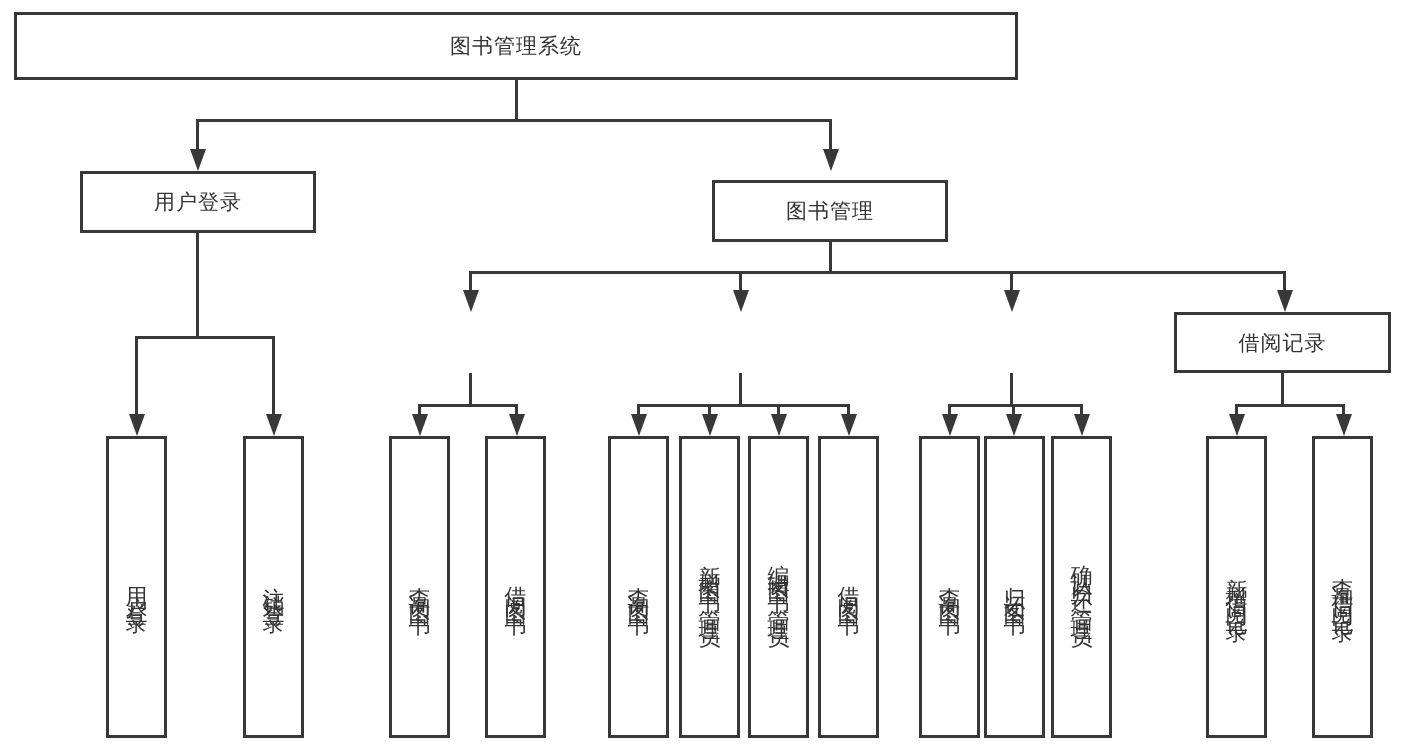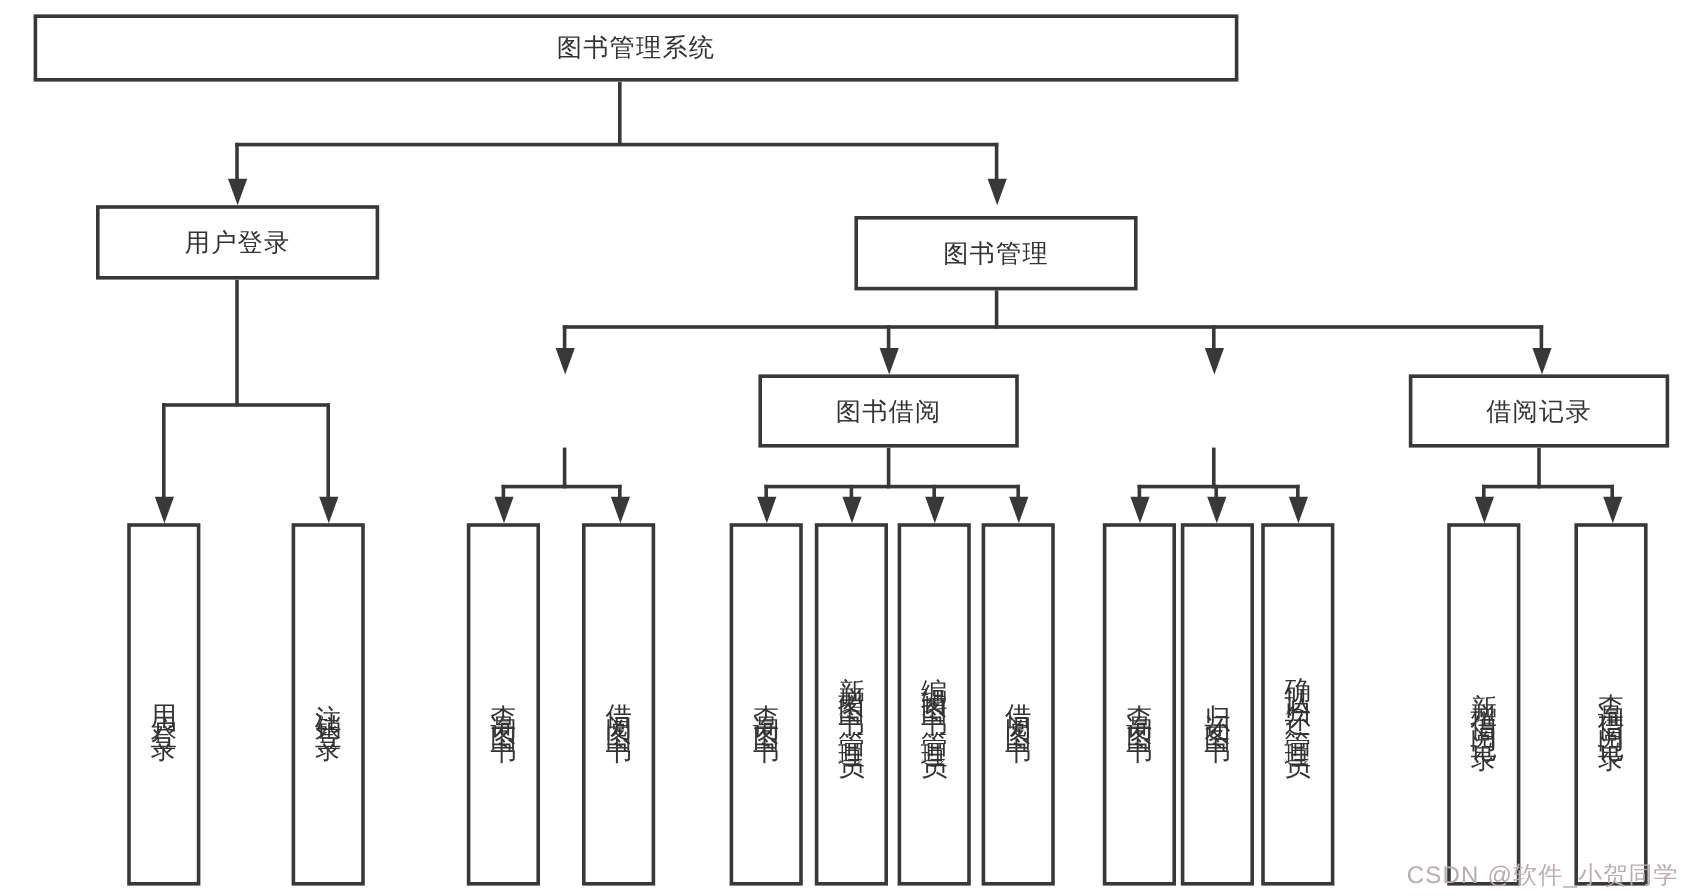--- a/index.html
+++ b/index.html
@@ -79,7 +79,7 @@
 
 <div id="canvas">
 
-  <div class="hbox" style="left:28px;top:12px;width:1004px;height:56px">
+  <div class="hbox" style="left:14px;top:12px;width:1004px;height:68px">
     <span>图书管理系统</span>
   </div>
 

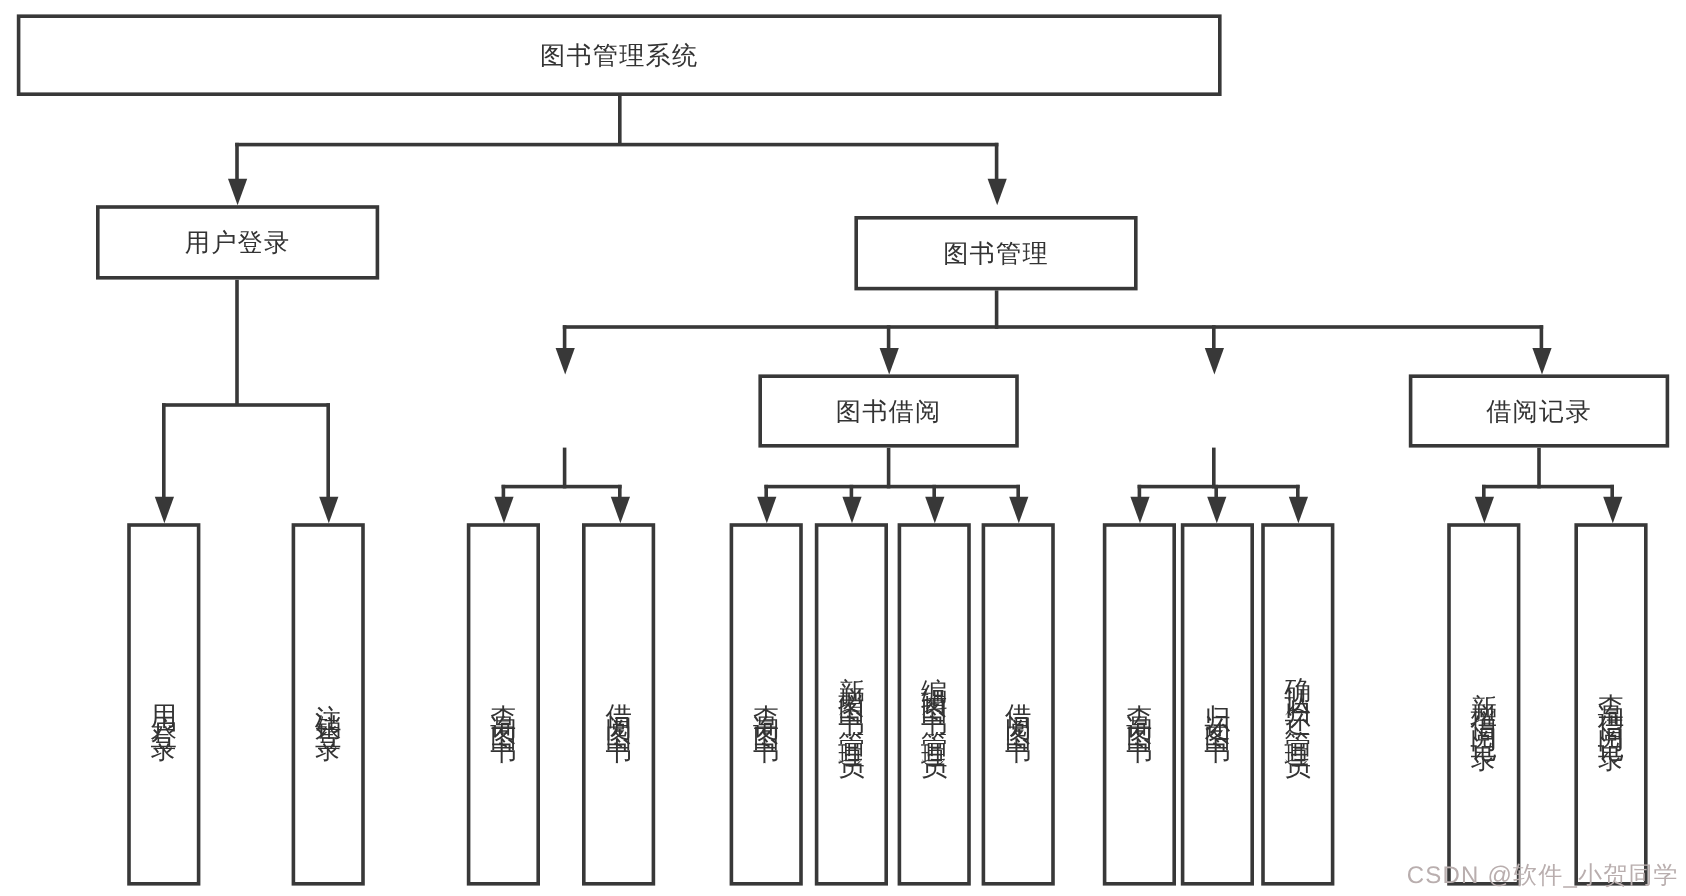--- a/index.html
+++ b/index.html
@@ -115,9 +115,6 @@
   <div class="ln" style="left:1283px;top:271px;width:3px;height:20px"></div>
   <div class="ah" style="left:1277px;top:290px"></div>
 
-  <div class="hbox" style="left:632px;top:312px;width:217px;height:61px">
-    <span>图书借阅</span>
-  </div>
   <div class="hbox" style="left:1174px;top:312px;width:217px;height:61px">
     <span>借阅记录</span>
   </div>

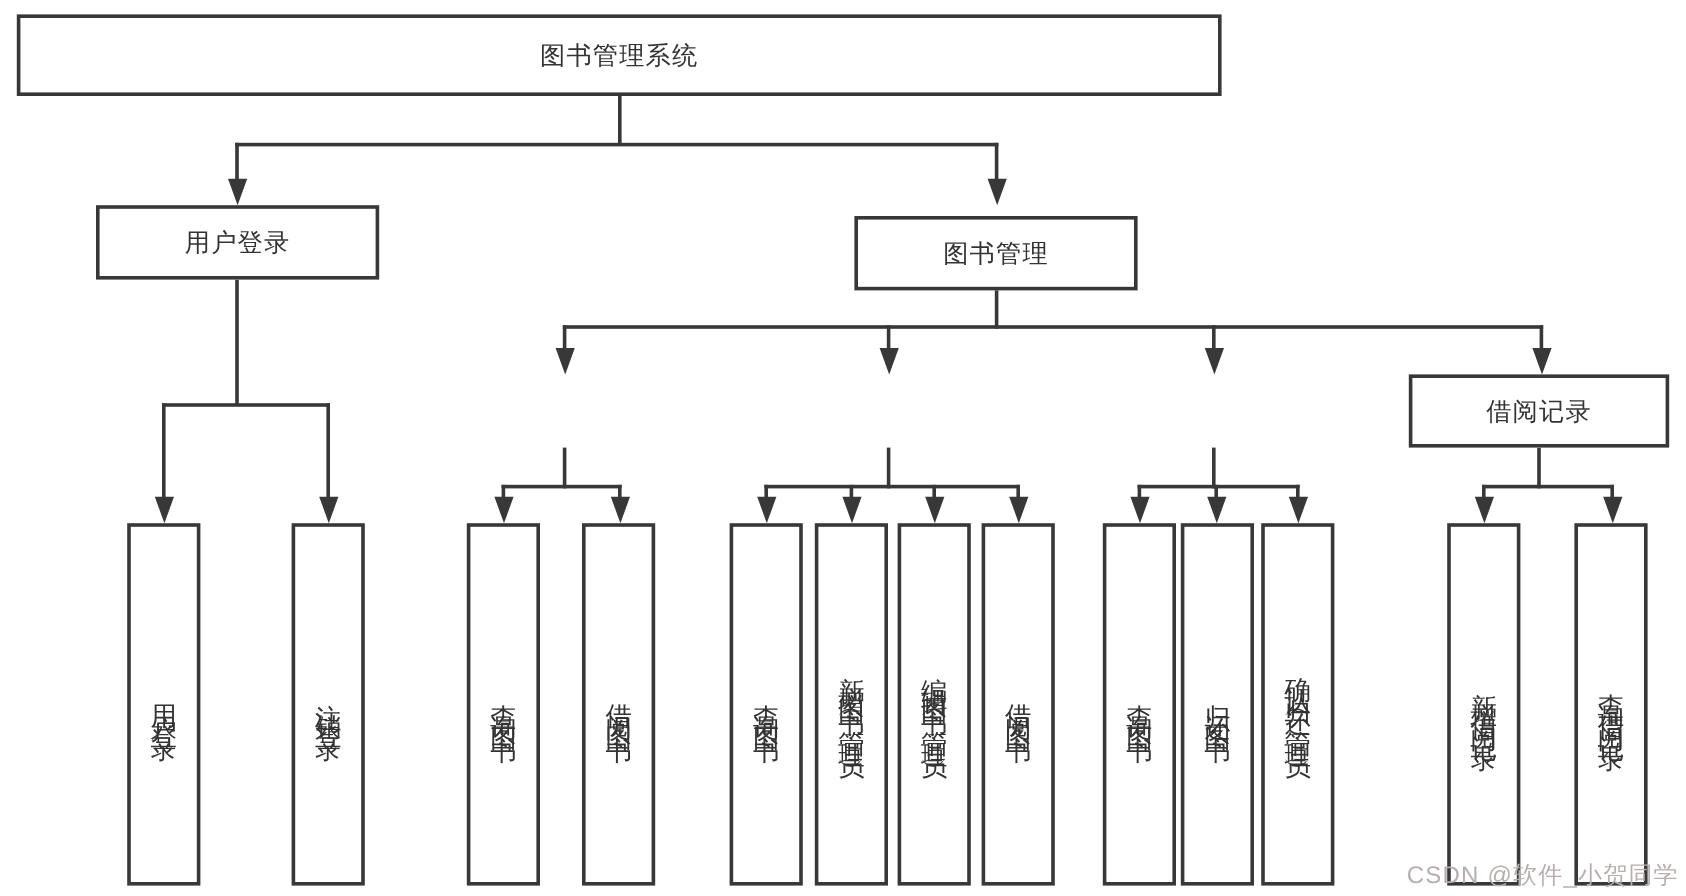--- a/index.html
+++ b/index.html
@@ -197,7 +197,6 @@
     <span class="vtext">查询借阅记录</span>
   </div>
 
-  <div id="watermark">CSDN @软件_小贺同学</div>
 
 </div>
 

